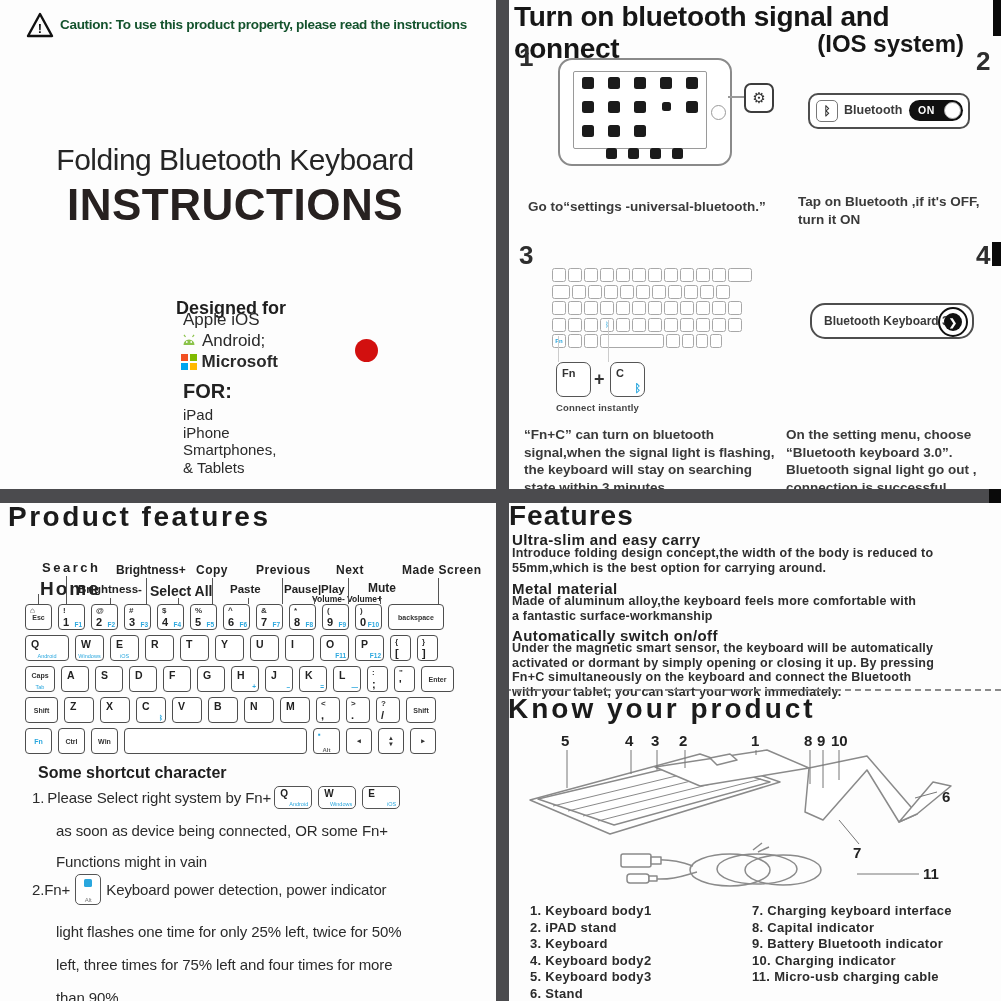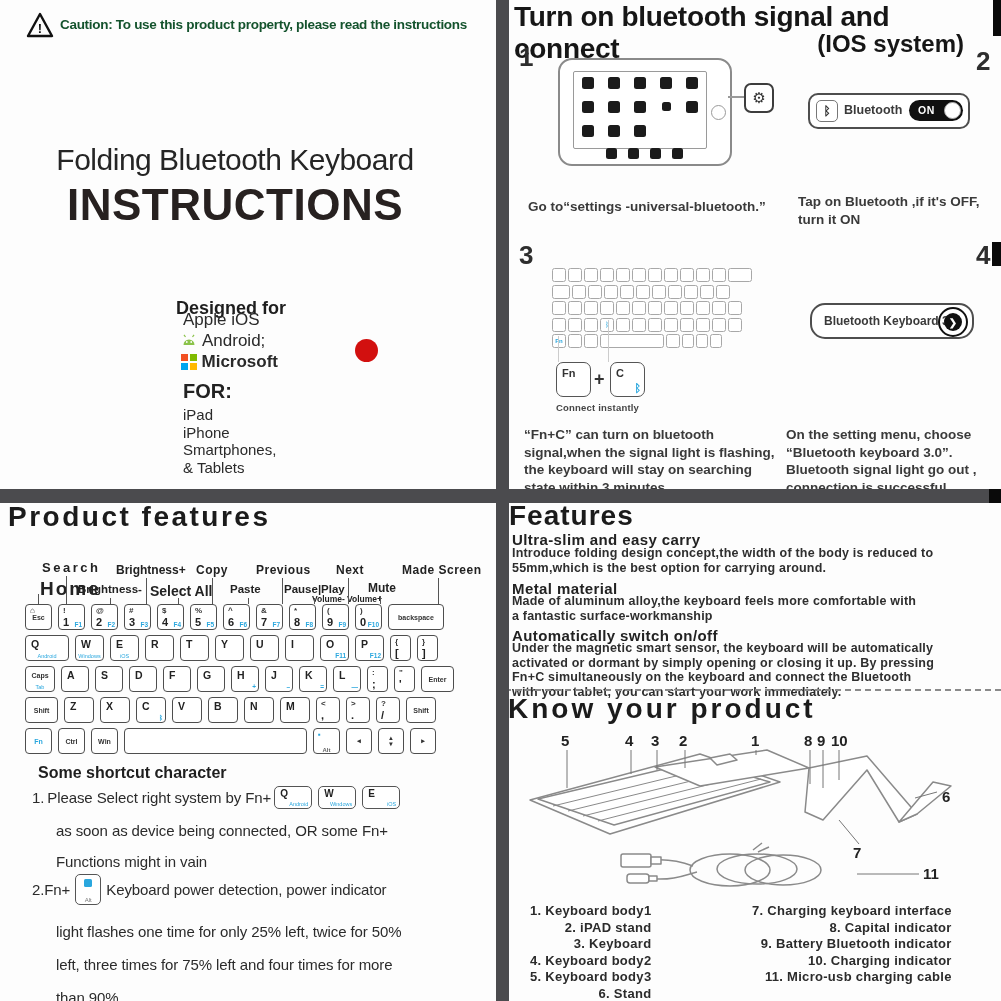--- a/index.html
+++ b/index.html
@@ -90,7 +90,7 @@
   .dashed-sep{left:505px;top:689px;width:496px;border-top:2.5px dashed #8a8a8a;}
   .know-heading{left:508px;top:693px;font-size:28px;font-weight:800;letter-spacing:3px;color:#1b1b1b;}
   .parts-col{position:absolute;top:903px;font-size:13px;font-weight:700;color:#2b2b2b;}
-  .part-item{height:16.6px;letter-spacing:.3px;white-space:nowrap;text-align:right;}
+  .part-item{height:16.6px;letter-spacing:.3px;white-space:nowrap;}
   .warn-tri{left:26px;top:12px;}
 </style>
 </head>

